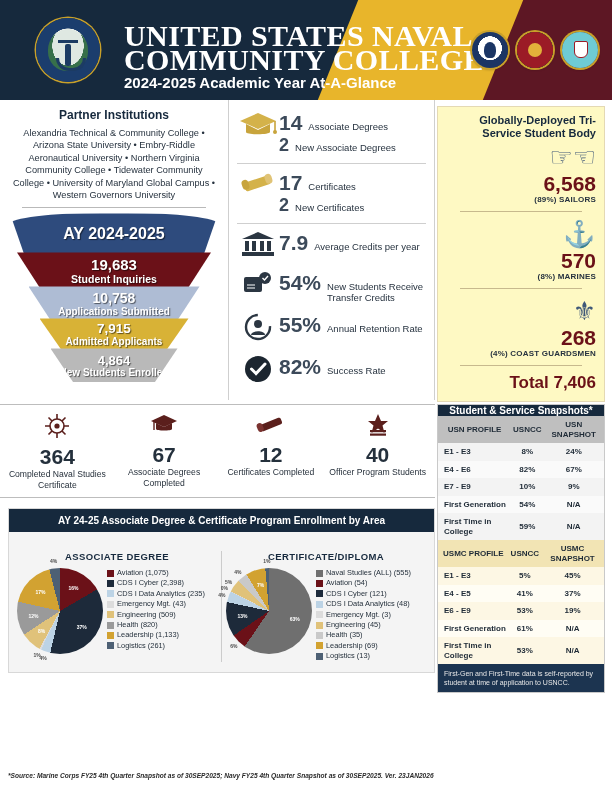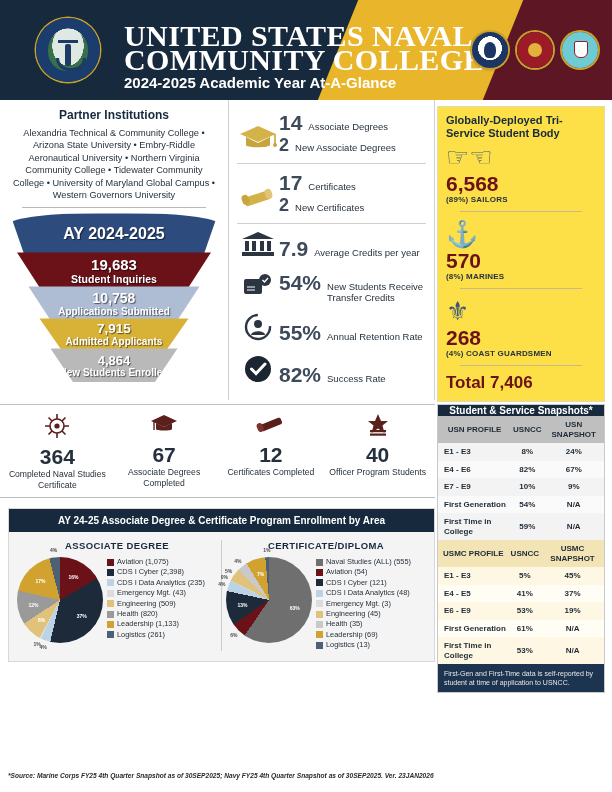--- a/index.html
+++ b/index.html
@@ -69,7 +69,7 @@
   .f4 .num { font-size:13px; } .f4 .lbl { font-size:10px; line-height:10px; }
   
   .col-mid { border-left:1px solid #cfcfcf; border-right:1px solid #cfcfcf; height:300px; padding-top:6px; }
-  .srow { display:flex; align-items:flex-end; padding:5px 6px 5px 8px; }
+  .srow { display:flex; align-items:flex-start; padding:5px 6px 5px 8px; }
   .srow .icn { width:42px; text-align:center; color:#c8a02a; flex:0 0 42px; }
   .srow .vals { flex:1; }
   .sline { display:flex; align-items:baseline; gap:6px; }

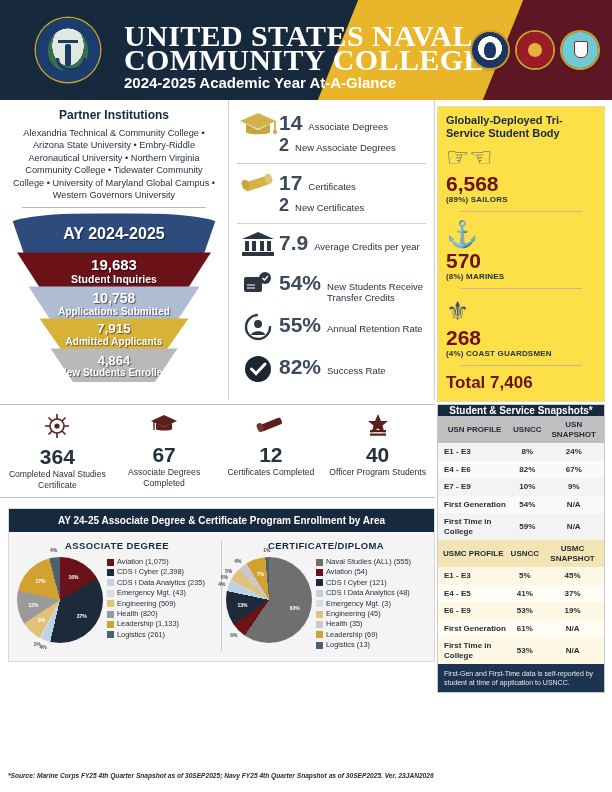--- a/index.html
+++ b/index.html
@@ -79,7 +79,7 @@
   .mid-rule { height:1px; background:#cfcfcf; margin:2px 8px; }
   .ic-dark { color:#2b3642; }
   
-  .tri { background:#fde047; border:1px solid #e4d9b4; padding:7px 8px 8px; text-align:left; }
+  .tri { background:#fef9c3; border:1px solid #e4d9b4; padding:7px 8px 8px; text-align:right; }
   .tri h3 { font-size:11px; color:#16293d; line-height:13px; font-weight:bold; }
   .tri .emb { font-size:26px; color:#3f5878; line-height:30px; margin-top:2px; }
   .tri .tnum { font-size:21px; font-weight:bold; color:#6b1118; line-height:23px; }

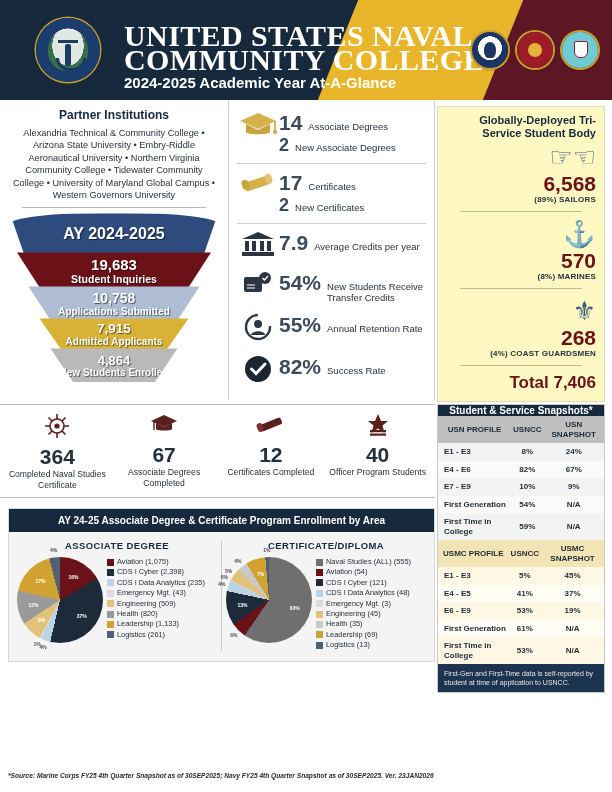--- a/index.html
+++ b/index.html
@@ -110,7 +110,7 @@
   
   .pies { position:absolute; left:8px; top:408px; width:427px; background:#f4f4f4; border:1px solid #d8d8d8; }
   .pies .bar { background:#16293d; color:#fff; text-align:center; font-size:10px; font-weight:bold; padding:6px 2px; }
-  .pies .inner { display:flex; padding:8px 4px 10px; }
+  .pies .inner { display:flex; padding:19px 4px 10px; }
   .pcol { flex:1; text-align:center; }
   .pcol + .pcol { border-left:1px solid #cccccc; }
   .pcol h4 { font-size:9.5px; font-weight:bold; color:#16293d; letter-spacing:.4px; margin-bottom:6px; }

